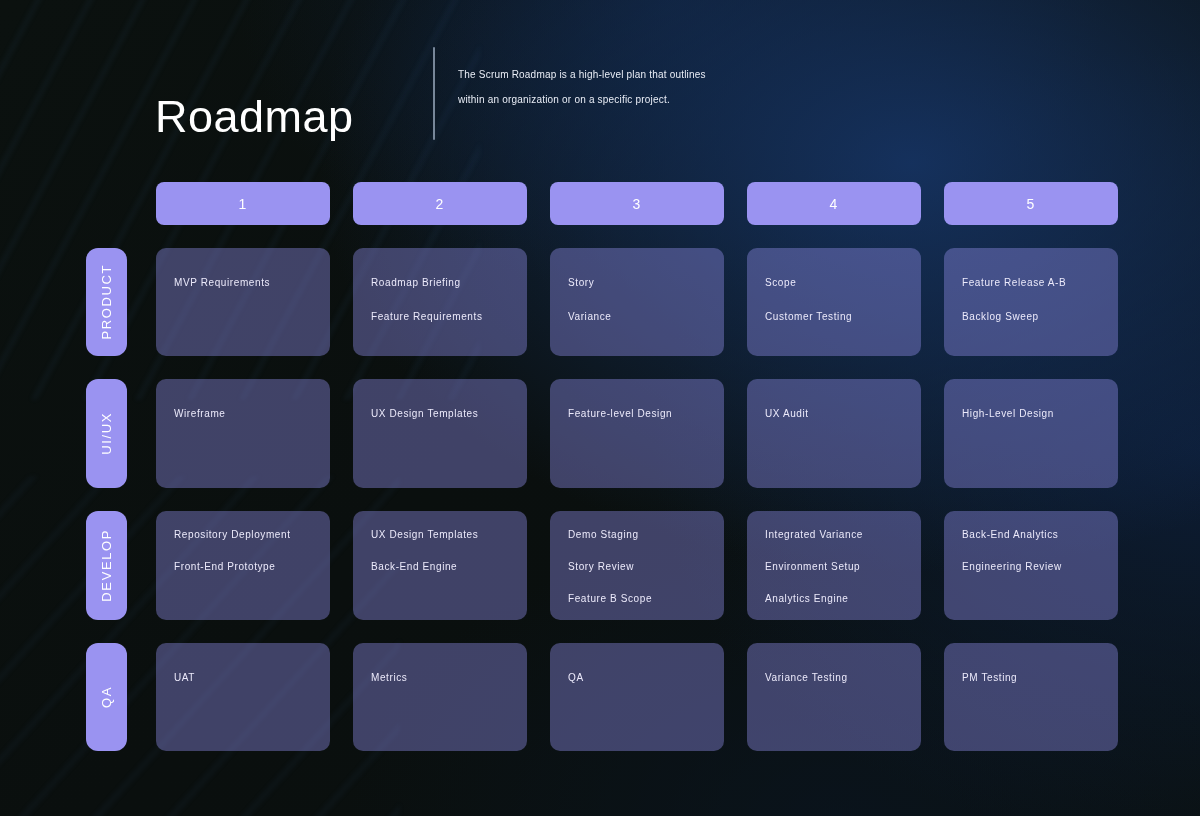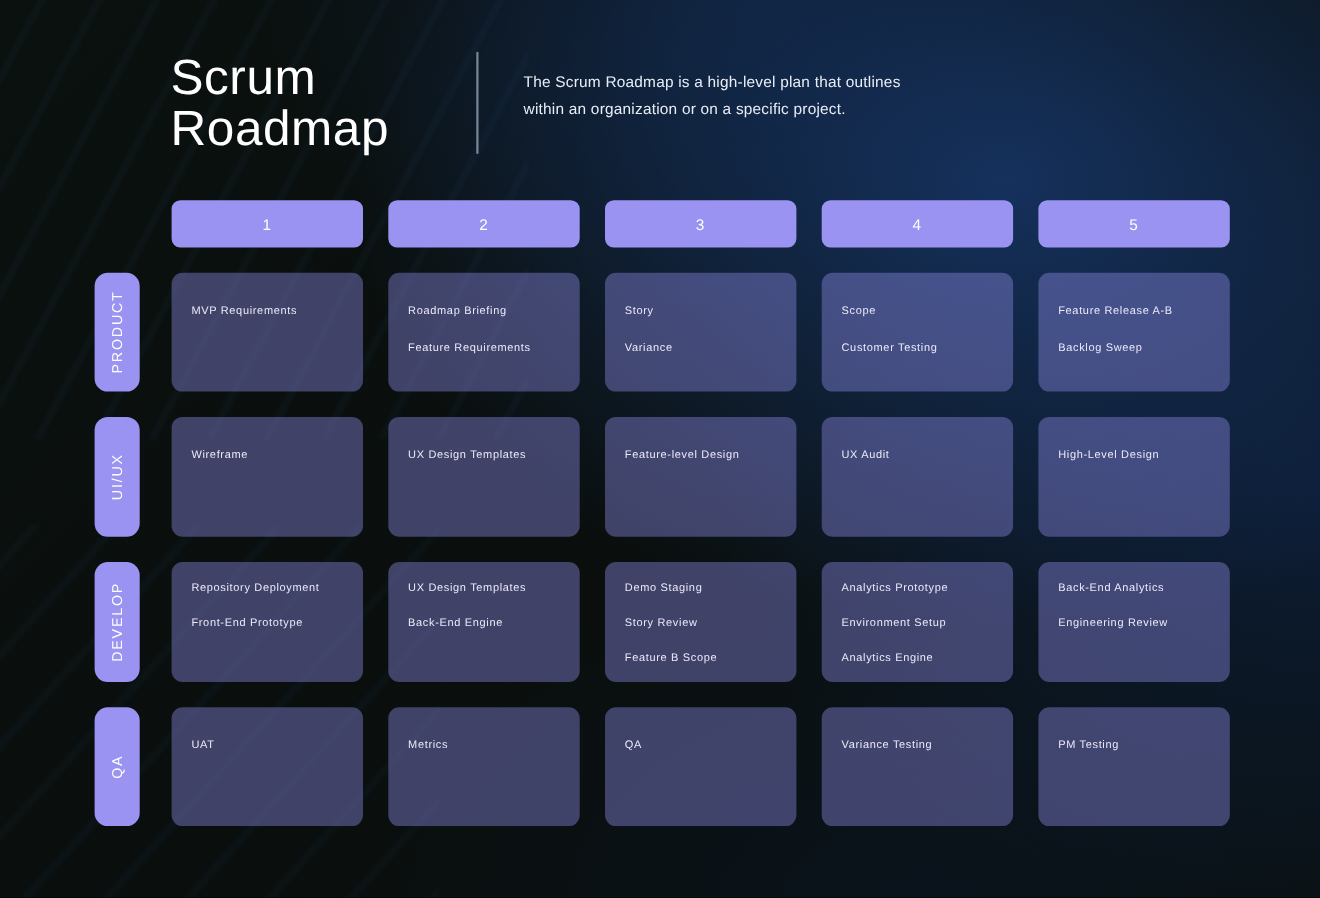--- a/index.html
+++ b/index.html
@@ -86,7 +86,7 @@
   <div class="streak a"></div>
   <div class="streak b"></div>
 
-  <h1 class="title"><span>Scrum</span><br><span>Roadmap</span></h1>
+  <h1 class="title"><br><span>Roadmap</span></h1>
   <div class="title-divider"></div>
   <div class="desc">
     <div>The Scrum Roadmap is a high-level plan that outlines</div>

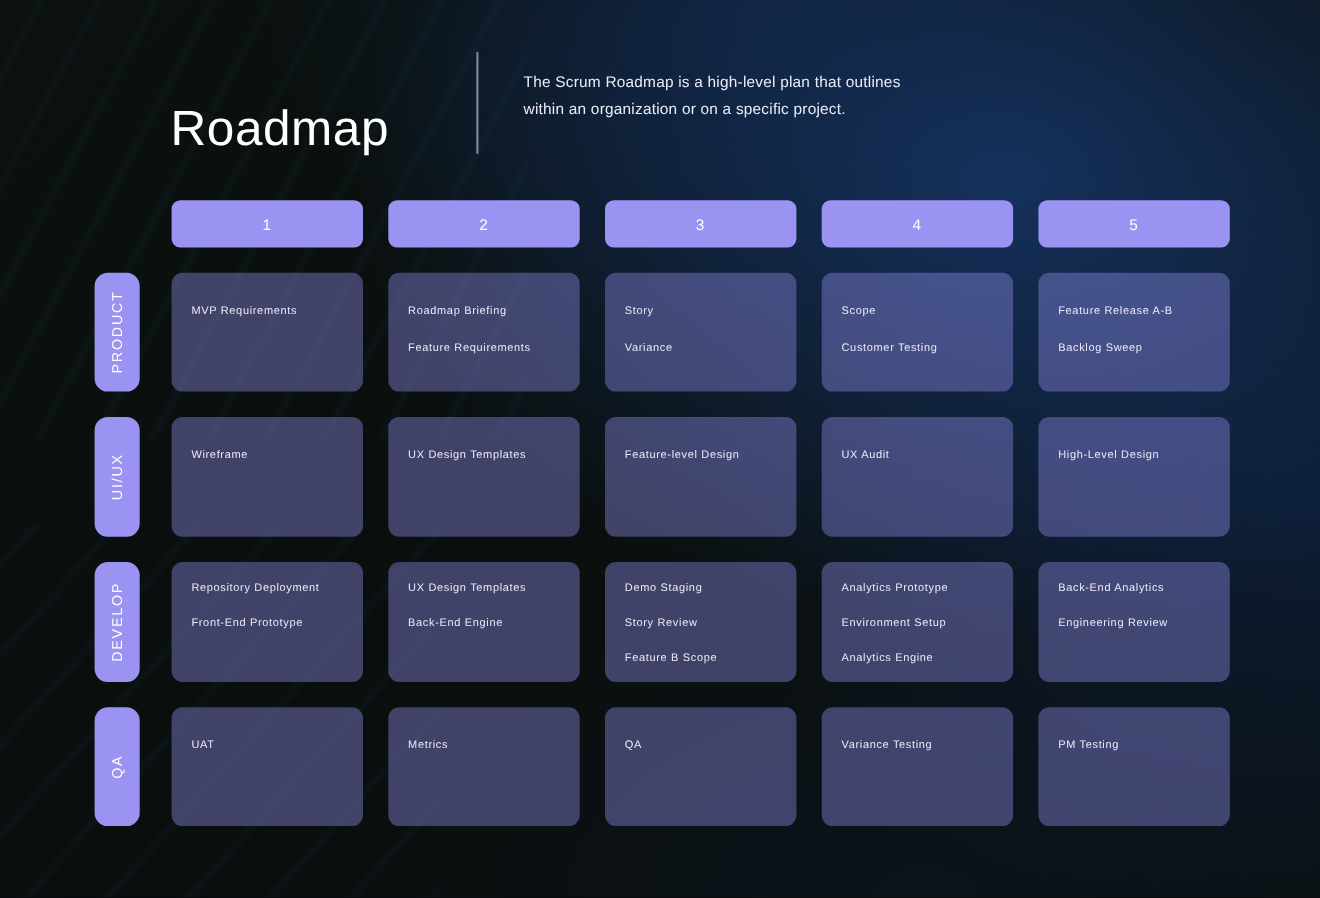--- a/index.html
+++ b/index.html
@@ -42,9 +42,8 @@
   }
   .desc {
     position:absolute; left:458px; top:62px;
-    color:#e9edf6; font-size:14px; line-height:25px; letter-spacing:0.2px;
+    color:#e9edf6; font-size:10px; line-height:25px; letter-spacing:0.2px;
     font-weight:300;
-    margin-left:18px;
   }
 
   

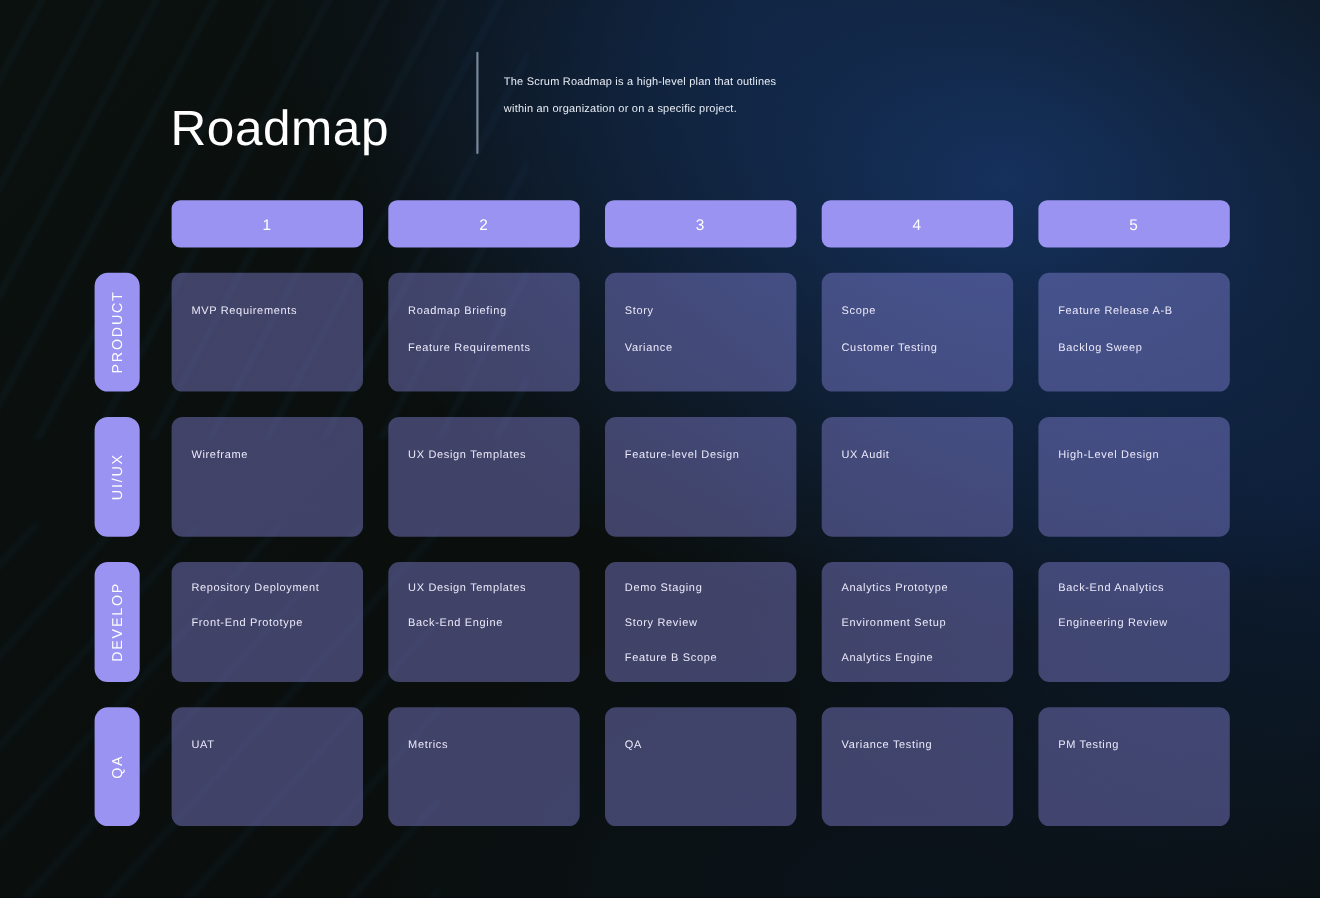--- a/index.html
+++ b/index.html
@@ -160,7 +160,7 @@
       <div class="line">Feature B Scope</div>
     </div>
     <div class="card tight">
-      <div class="line">Analytics Prototype</div>
+      <div class="line">Integrated Variance</div>
       <div class="line">Environment Setup</div>
       <div class="line">Analytics Engine</div>
     </div>

